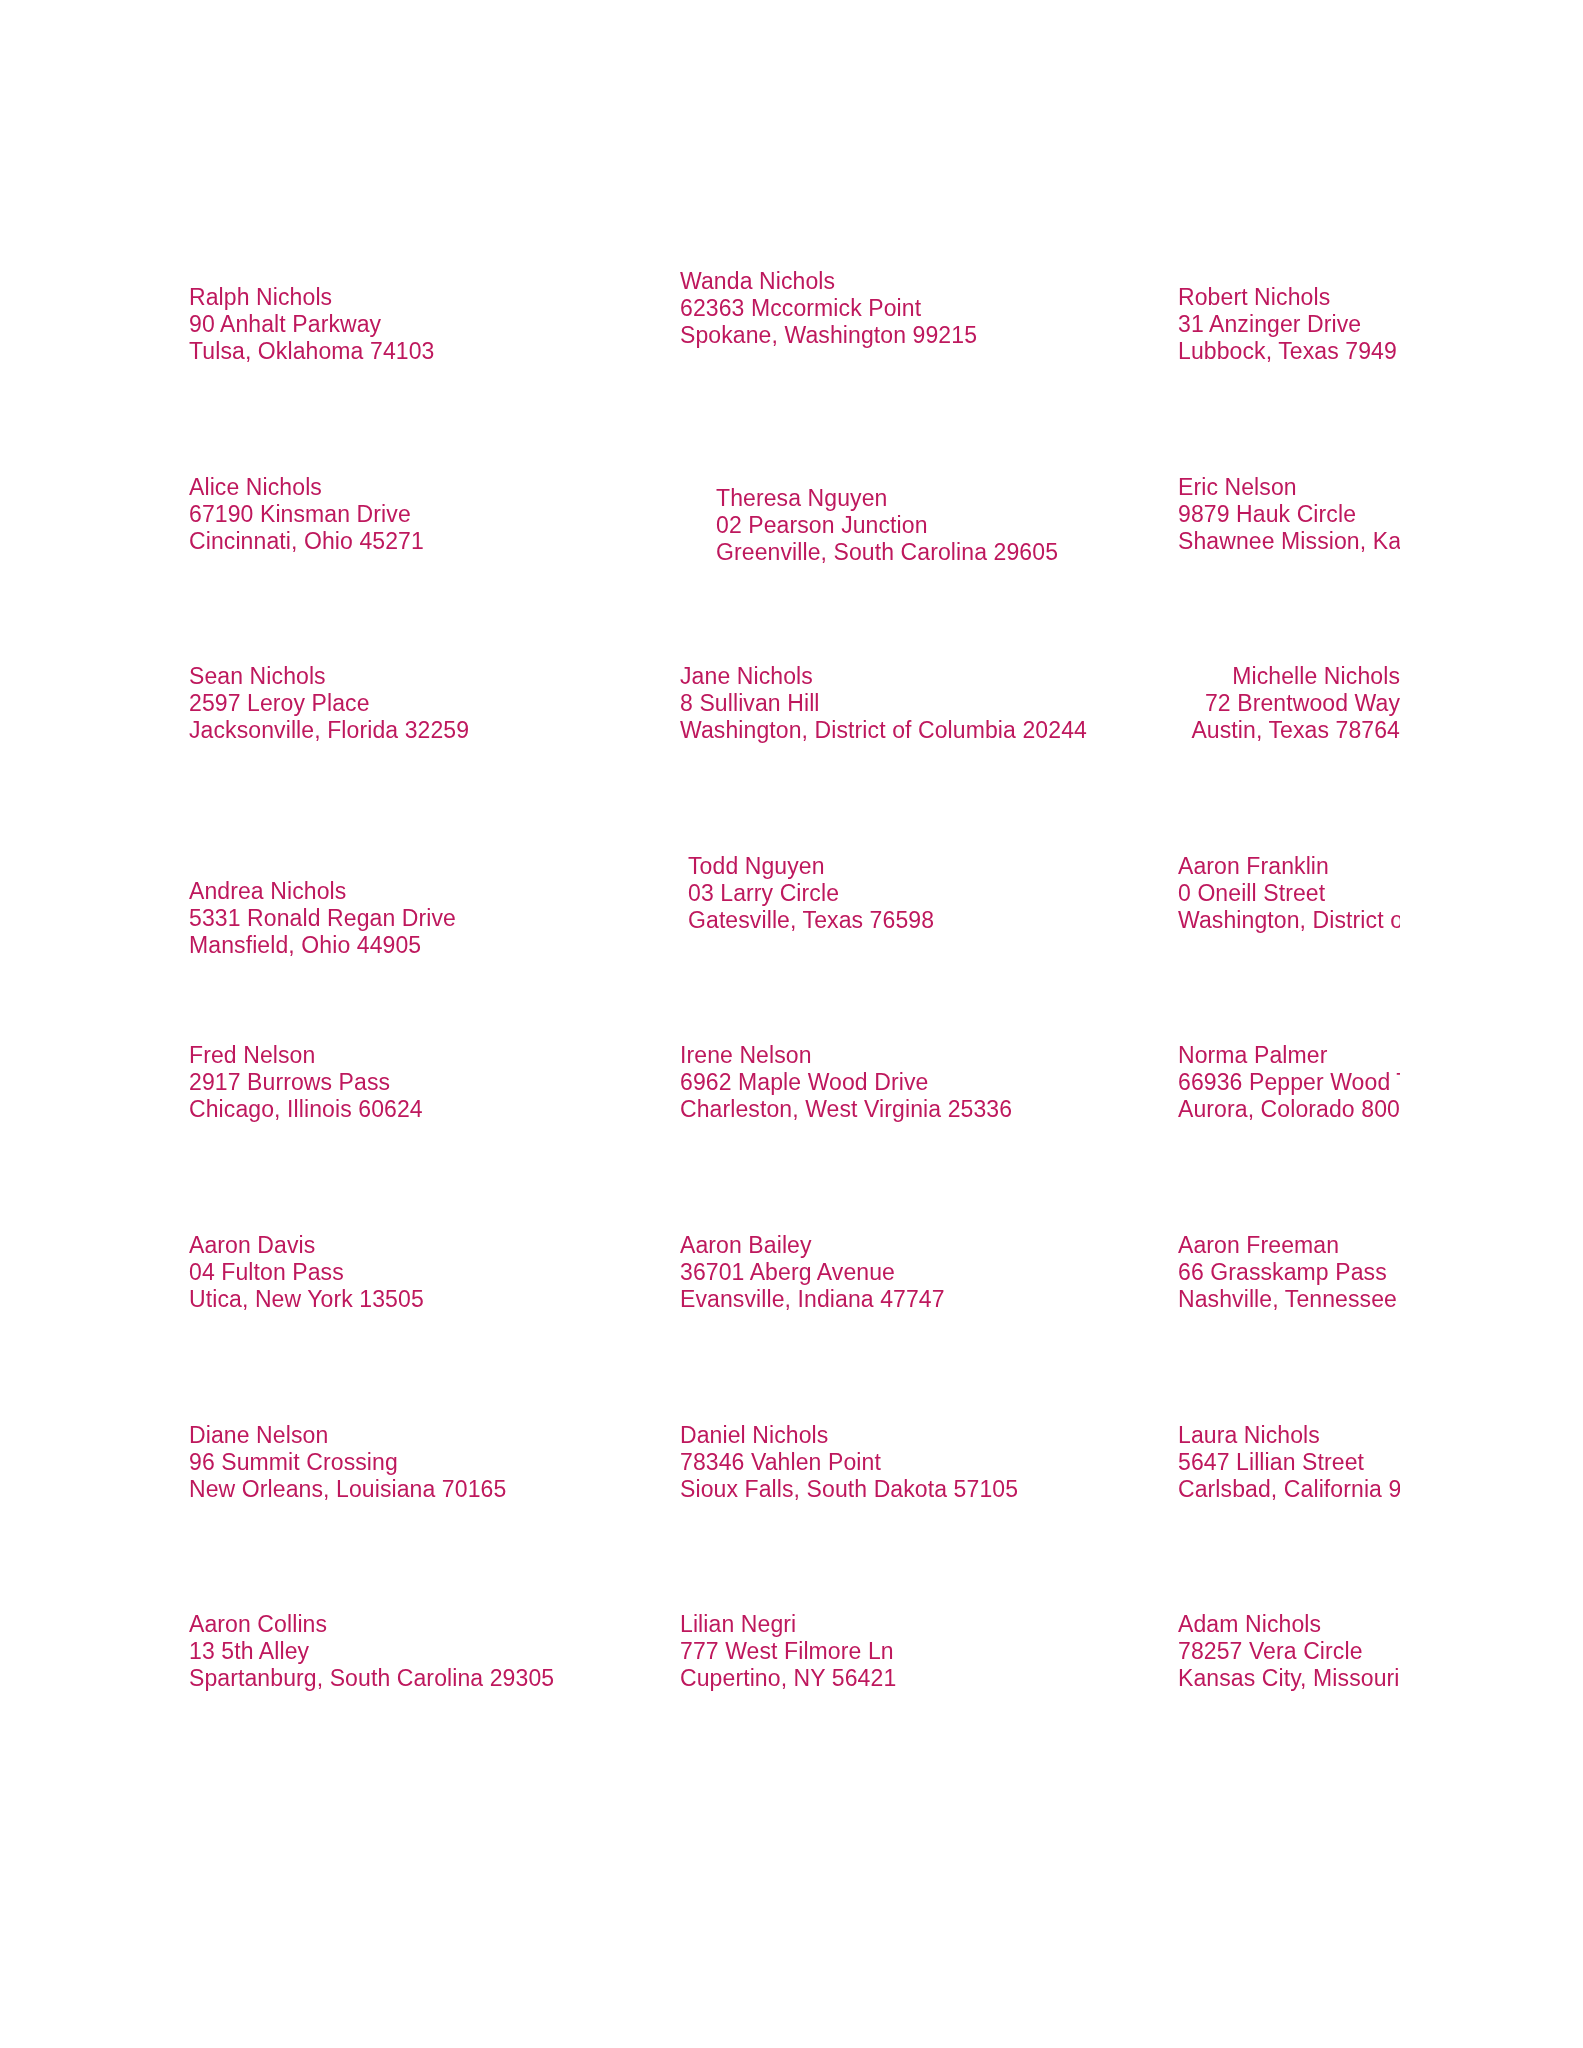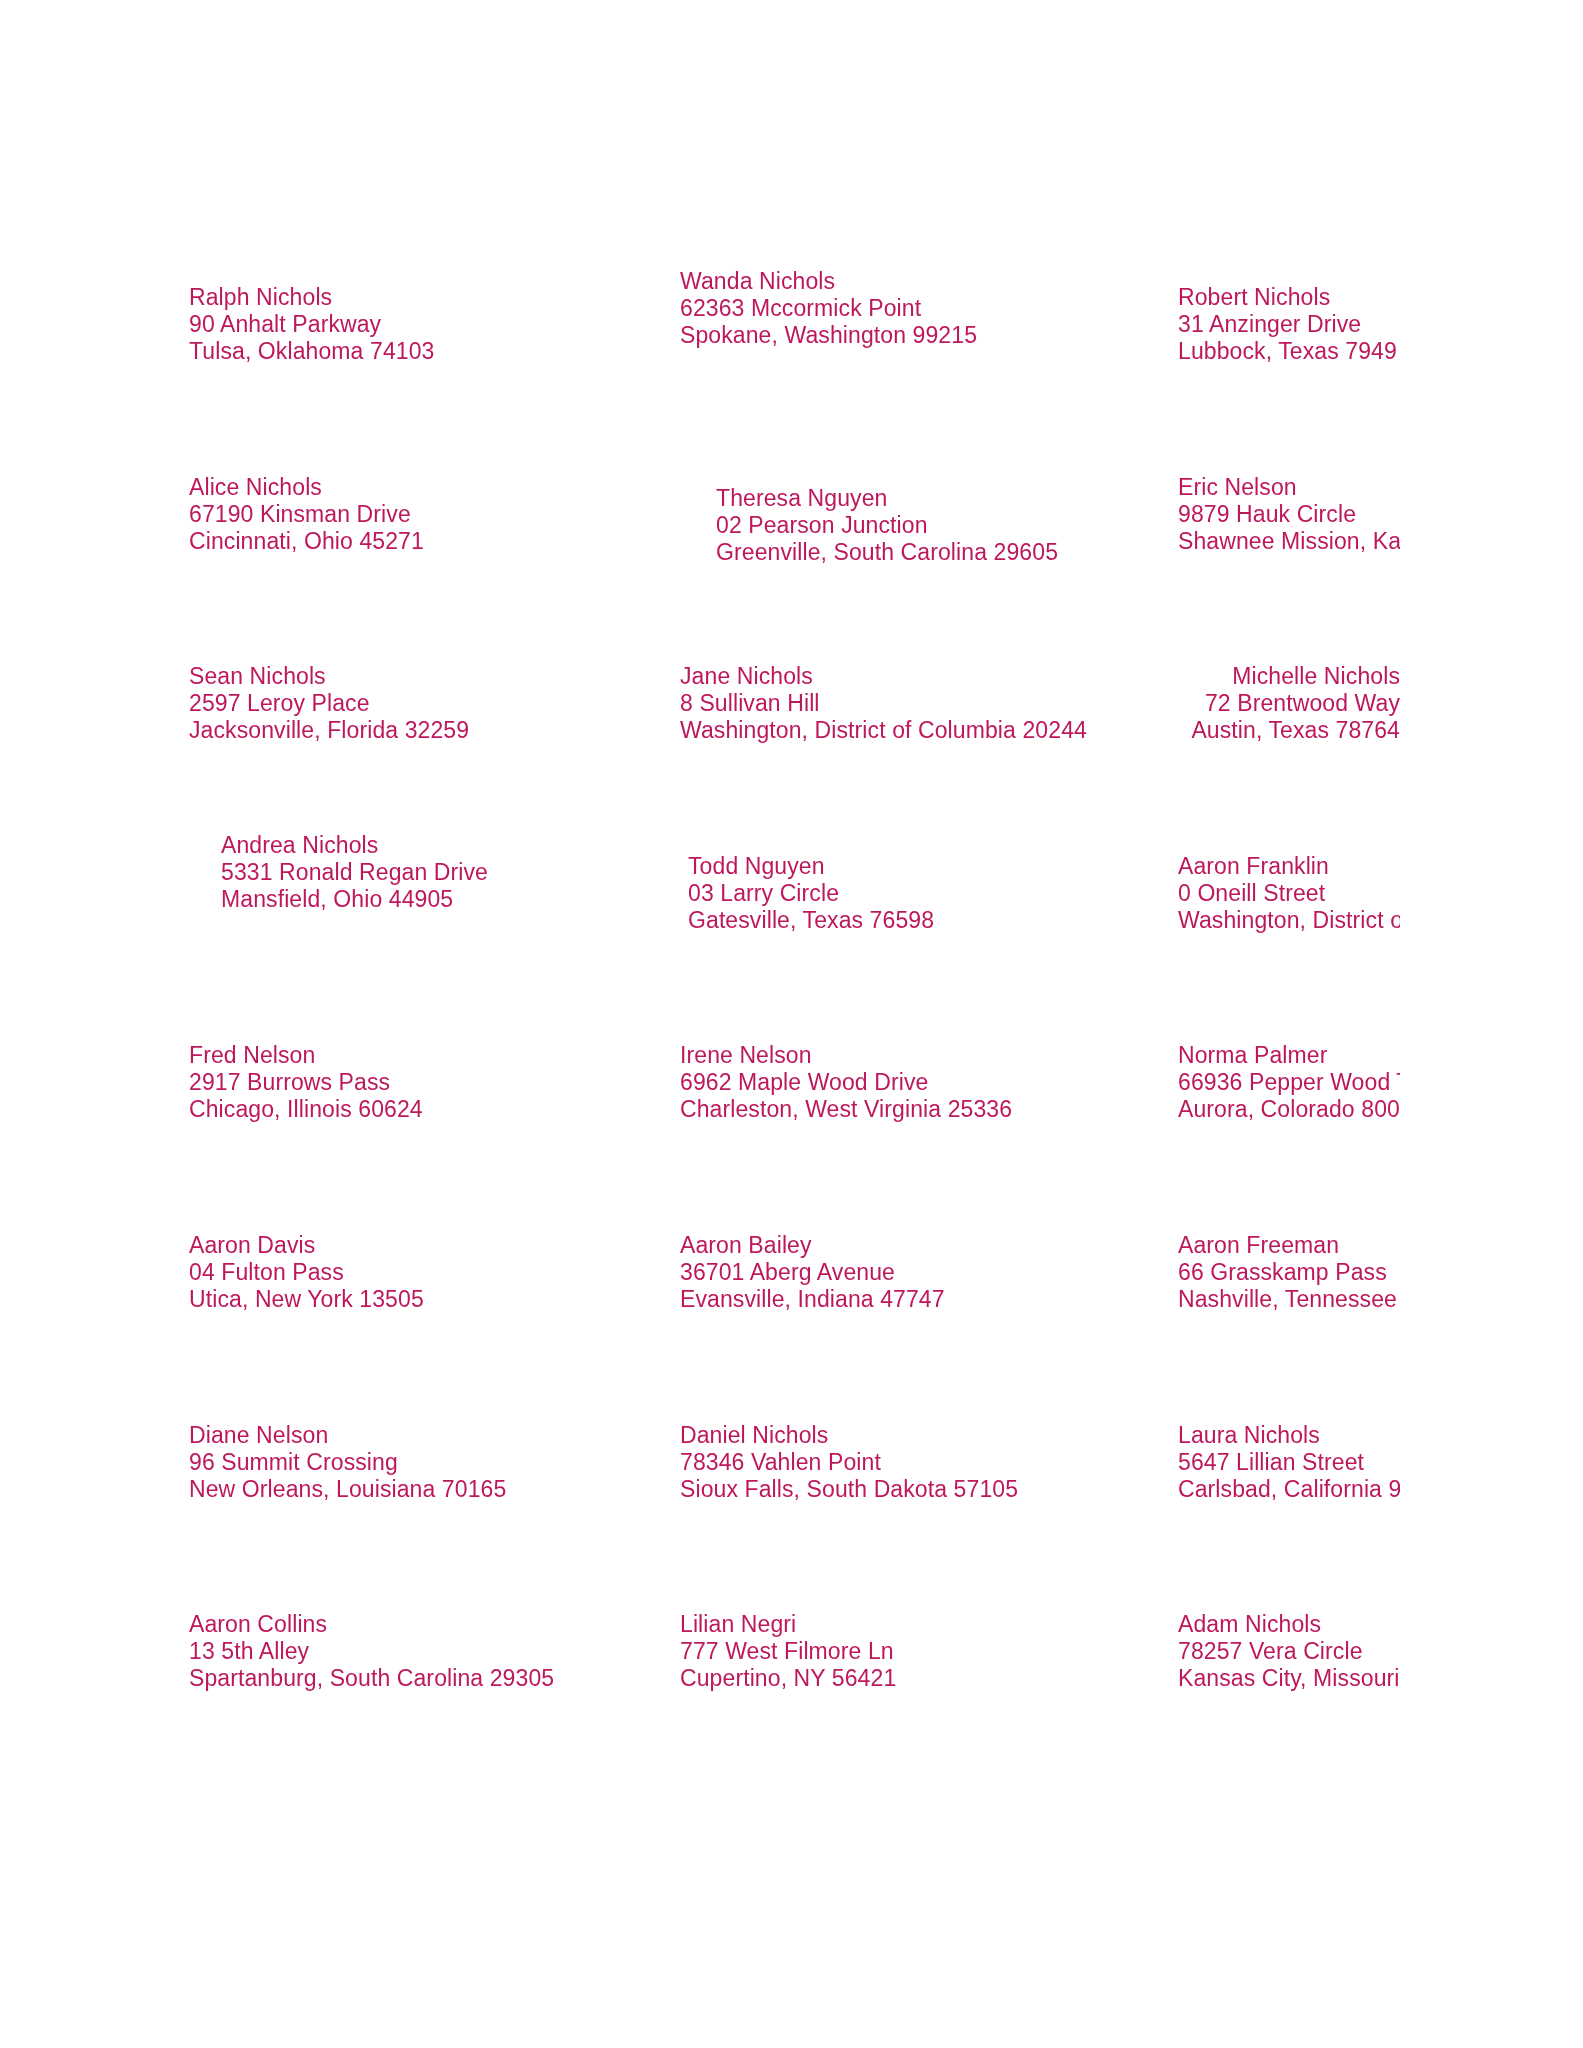--- a/index.html
+++ b/index.html
@@ -85,7 +85,7 @@
     <span class="label-line">72 Brentwood Way</span>
     <span class="label-line">Austin, Texas 78764</span>
   </div>
-      <div class="label-cell" style="left: 189px; top: 832px; width: 480px; margin-left: 32px;">
+      <div class="label-cell" style="left: 189px; top: 878px; width: 480px;">
     <span class="label-line">Andrea Nichols</span>
     <span class="label-line">5331 Ronald Regan Drive</span>
     <span class="label-line">Mansfield, Ohio 44905</span>

